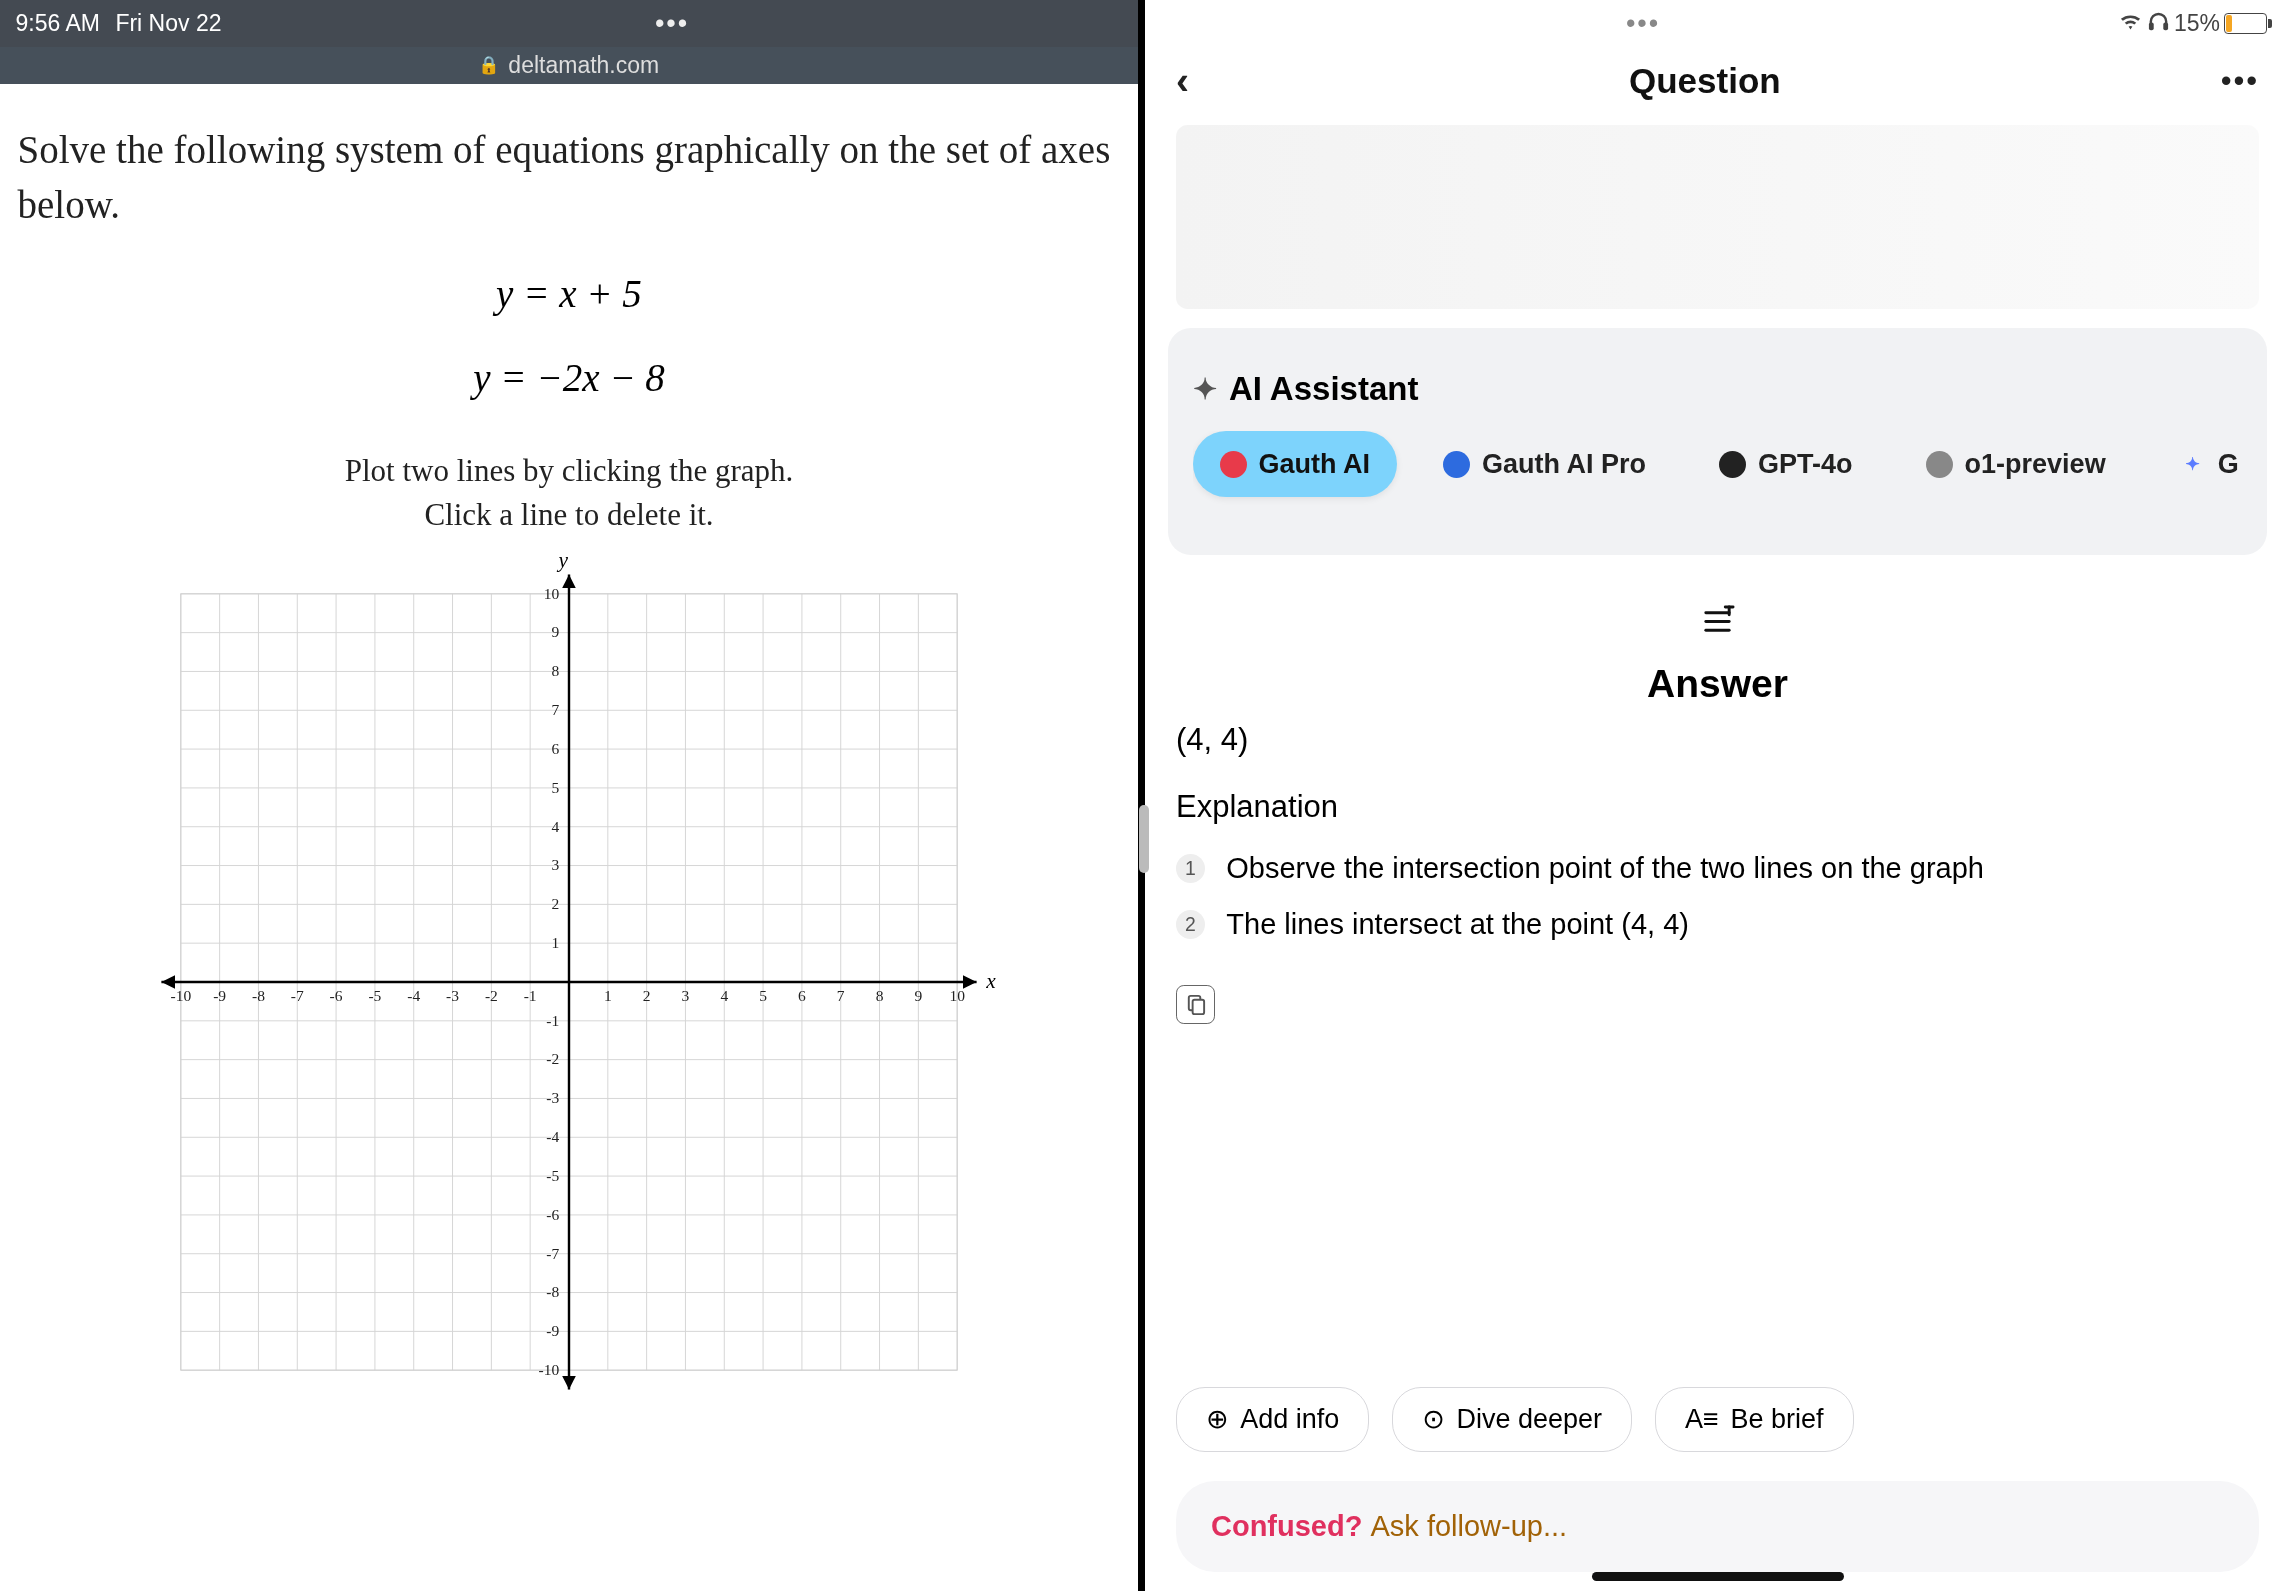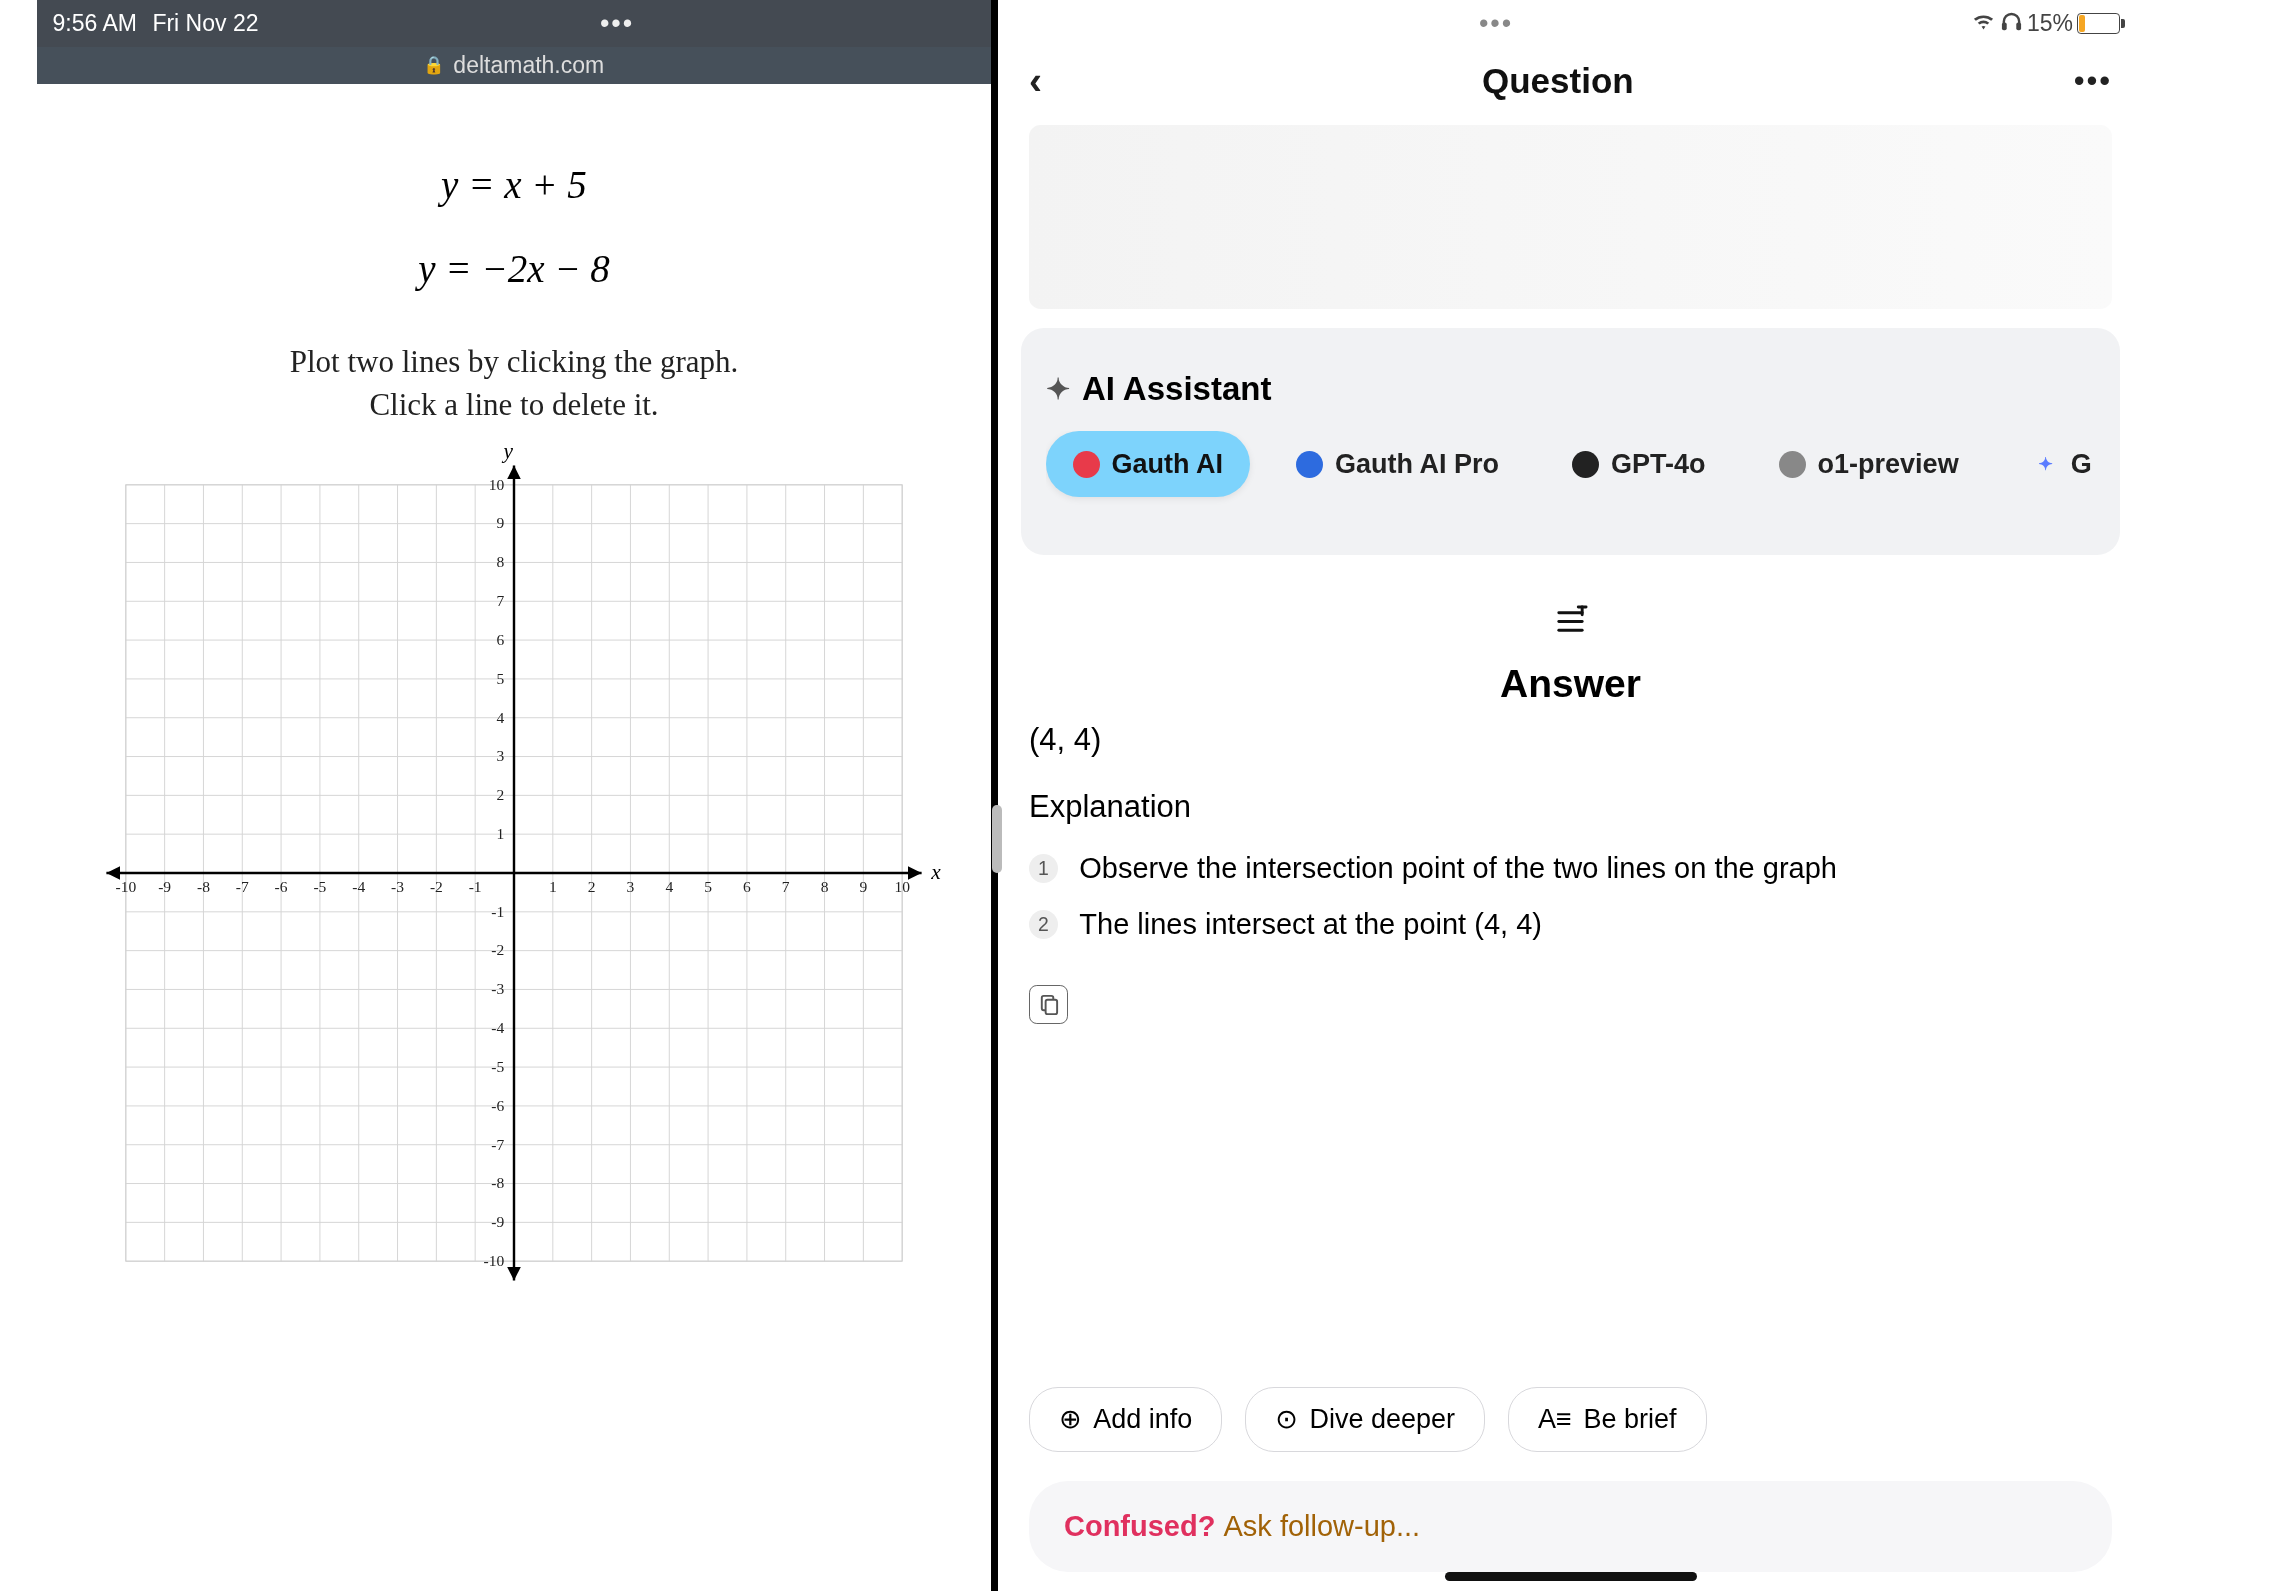--- a/index.html
+++ b/index.html
@@ -6,7 +6,7 @@
 body { font-family: -apple-system, BlinkMacSystemFont, "Segoe UI", sans-serif; width: 2290px; height: 1591px; display: flex; background: #fff; overflow: hidden; }
 
 
-.left-pane { width: 961px; height: 100%; background: #fff; border-right: 7.8px solid #000; position: relative; margin-left: 37px; }
+.left-pane { width: 1145px; height: 100%; background: #fff; border-right: 7.8px solid #000; position: relative; }
 .status-bar { background: #444a52; color: #fff; height: 47px; display: flex; align-items: center; padding: 0 15.5px; font-size: 23px; }
 .status-time { font-weight: 500; }
 .status-date { margin-left: 15.5px; }

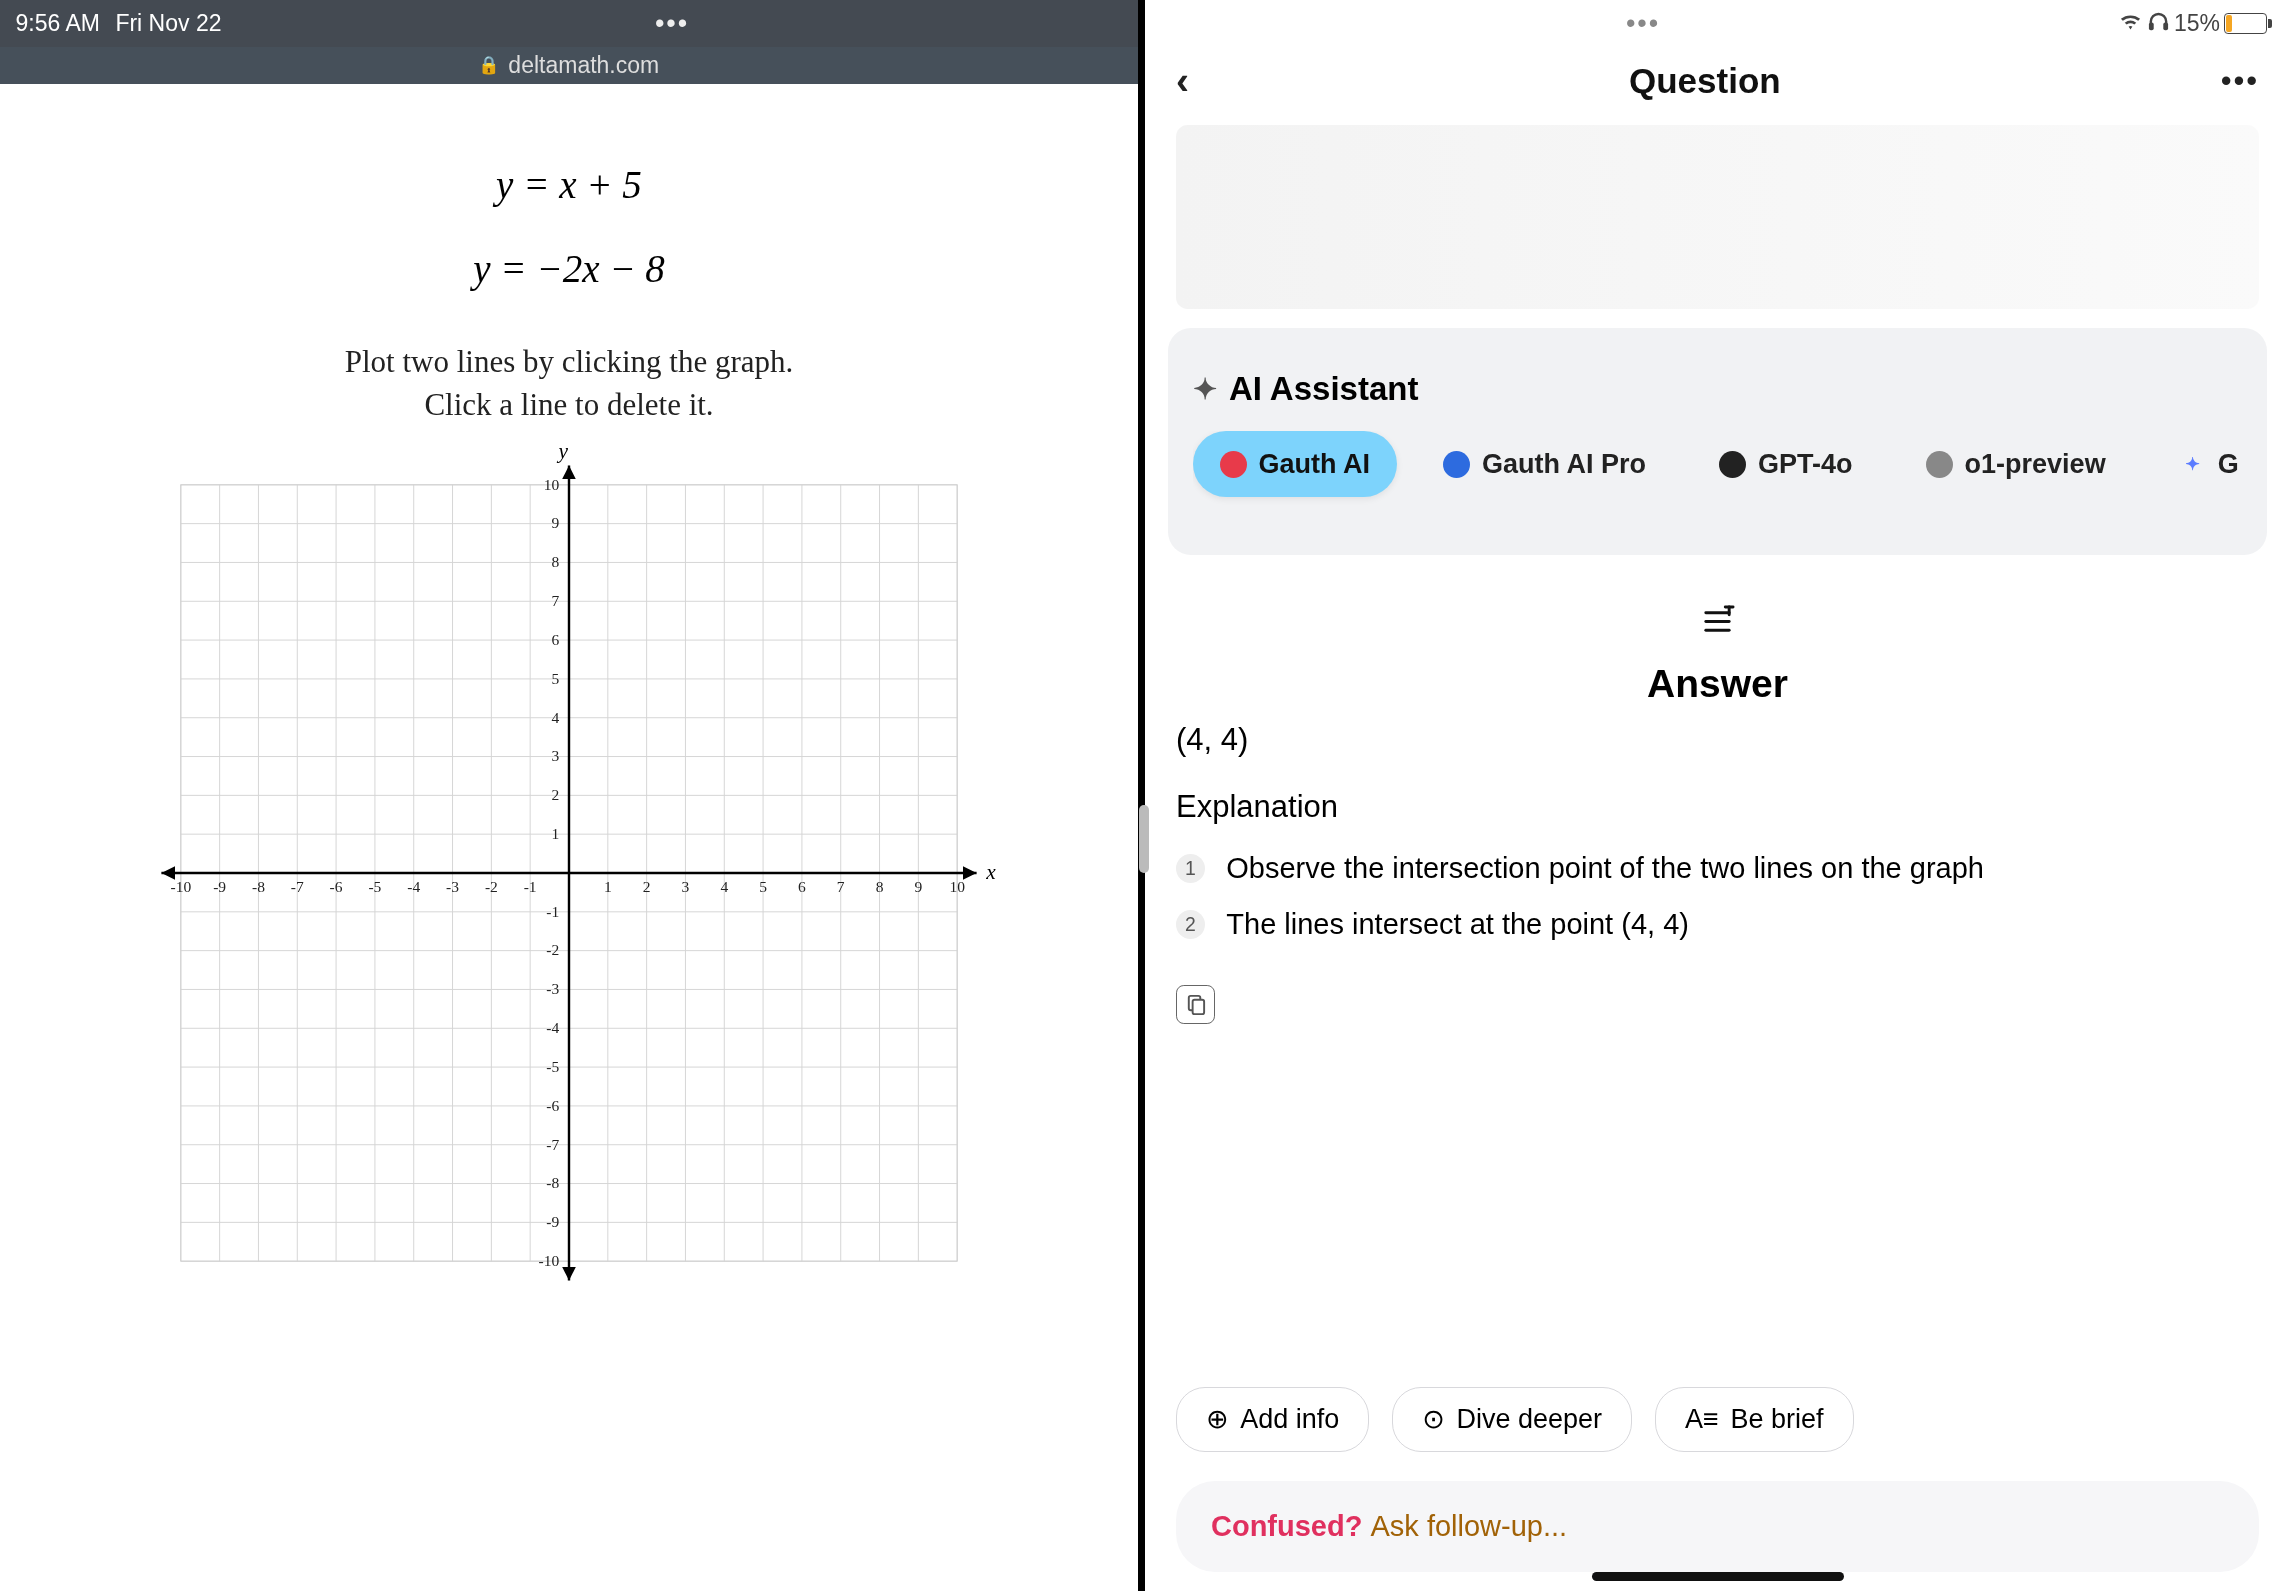--- a/index.html
+++ b/index.html
@@ -83,6 +83,7 @@
     <span>deltamath.com</span>
   </div>
   <div class="left-content">
+    <div class="question-text">Solve the following system of equations graphically on the set of axes below.</div>
     <div class="equations">
       <div class="equation">y = x + 5</div>
       <div class="equation">y = −2x − 8</div>

